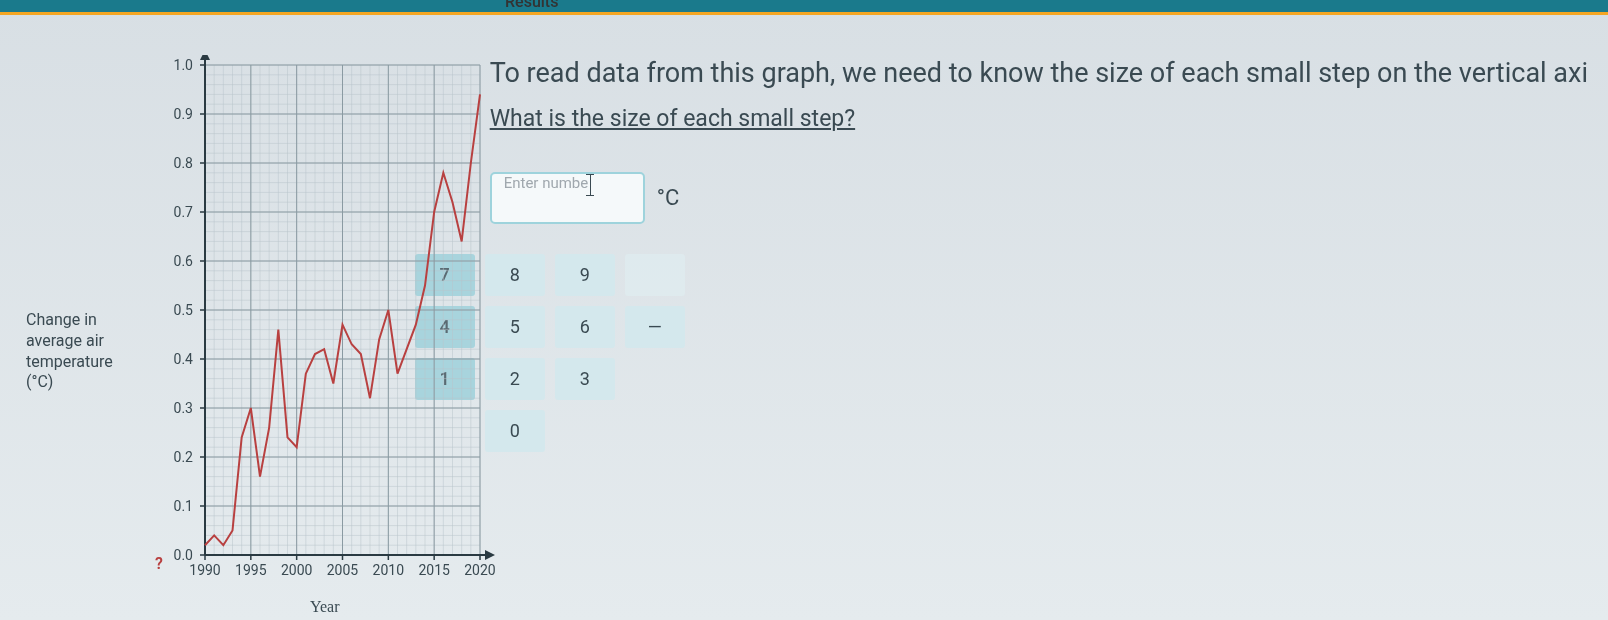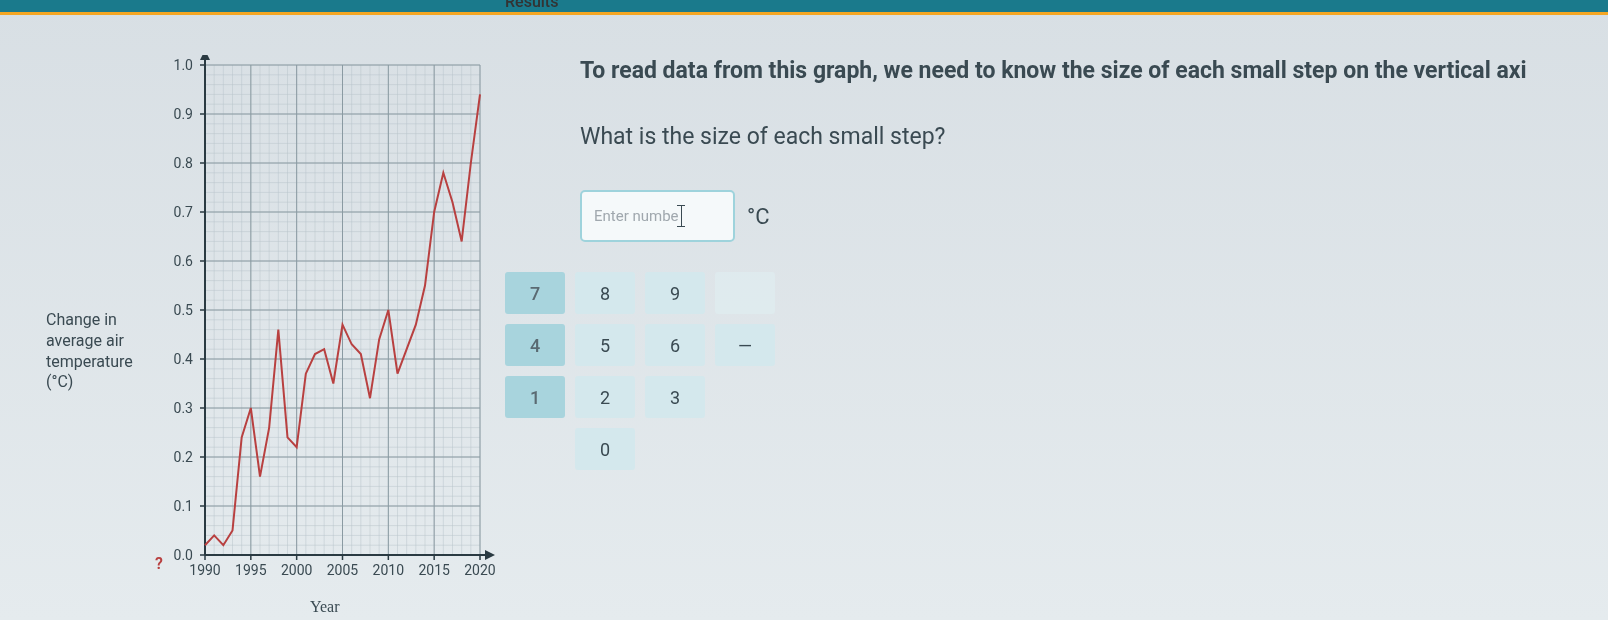--- a/index.html
+++ b/index.html
@@ -74,11 +74,10 @@
     }
     .instruction-text {
       color: #3a4a52;
-      font-size: 23px;
+      font-size: 27px;
       line-height: 1.4;
-      margin-bottom: 36px;
+      margin-bottom: 12px;
       white-space: nowrap;
-      font-weight: bold;
     }
     .question-text {
       color: #3a4a52;

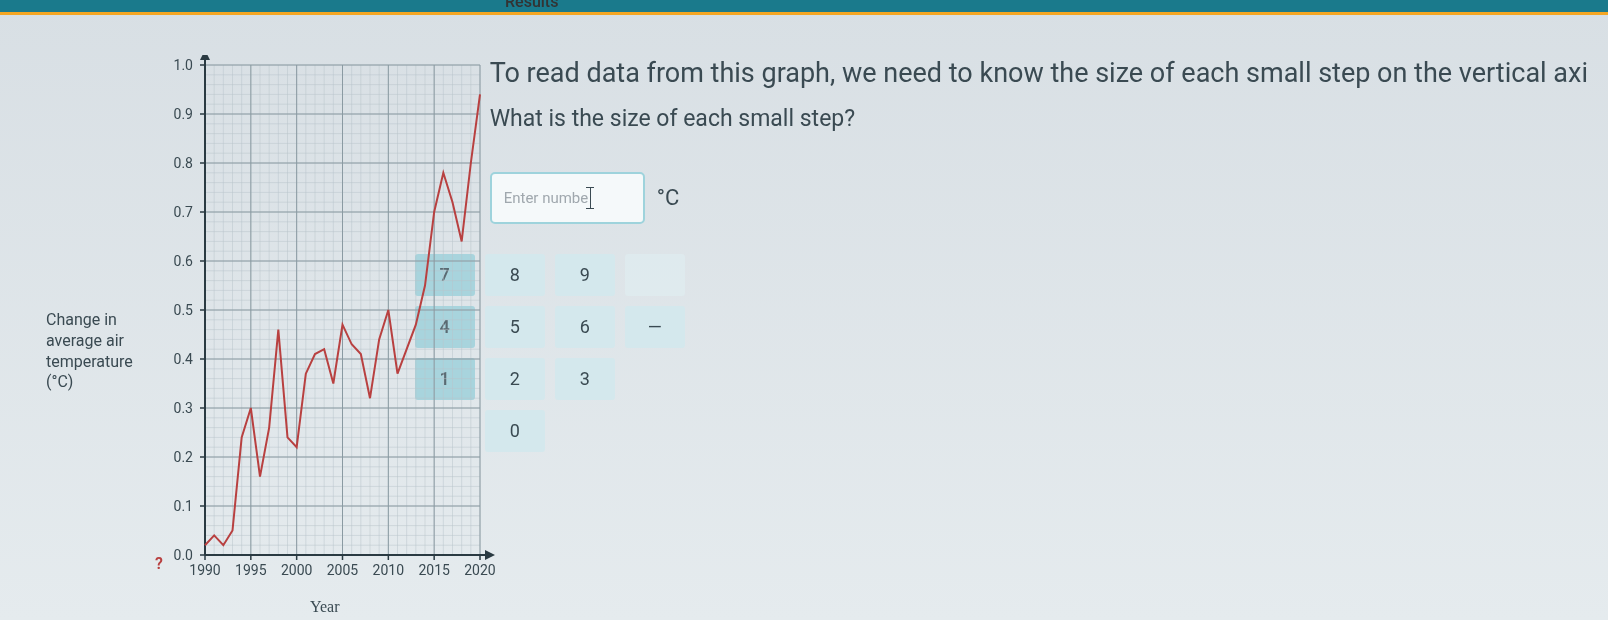--- a/index.html
+++ b/index.html
@@ -83,6 +83,7 @@
       color: #3a4a52;
       font-size: 23px;
       margin-bottom: 40px;
+      text-decoration: underline;
     }
     .input-row {
       display: flex;

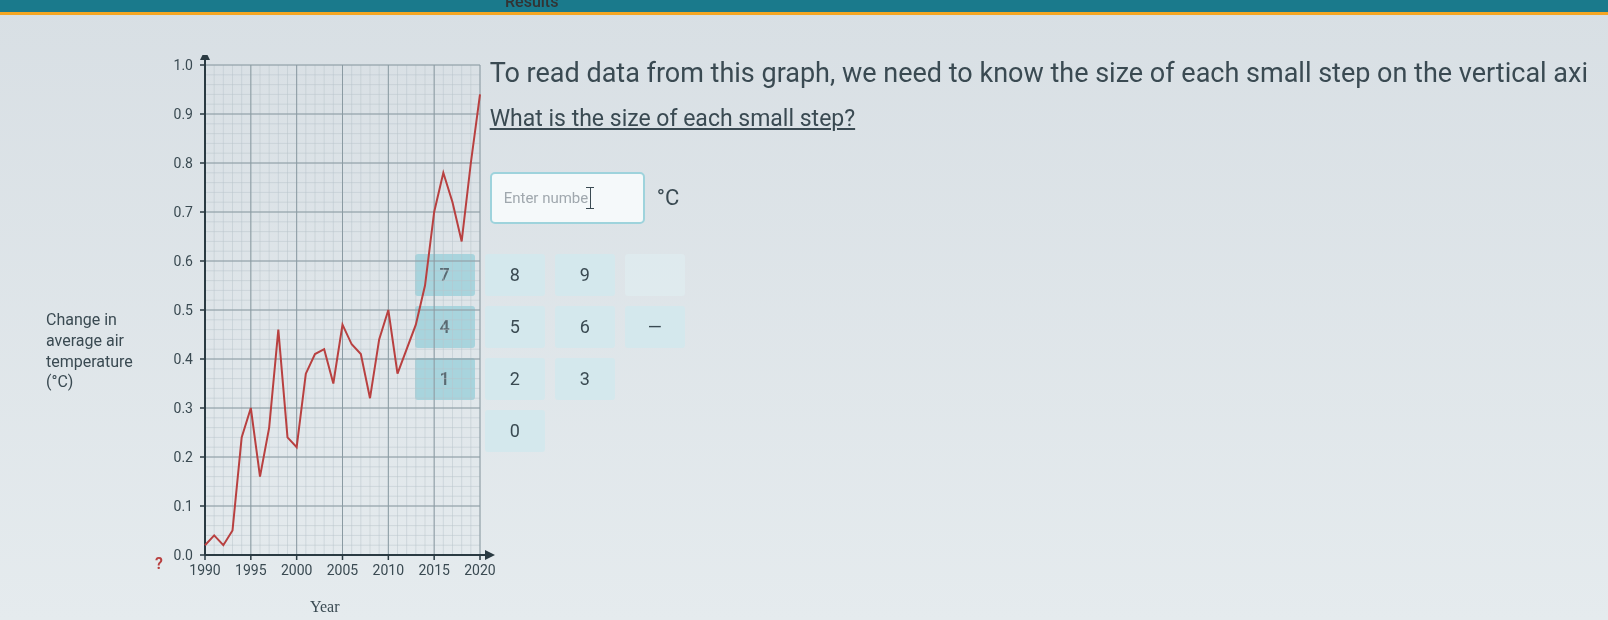--- a/index.html
+++ b/index.html
@@ -101,7 +101,7 @@
       font-size: 16px;
       color: #8a9298;
       display: flex;
-      align-items: center;
+      align-items: flex-start;
     }
     .answer-input .placeholder {
       color: #a0a8ae;

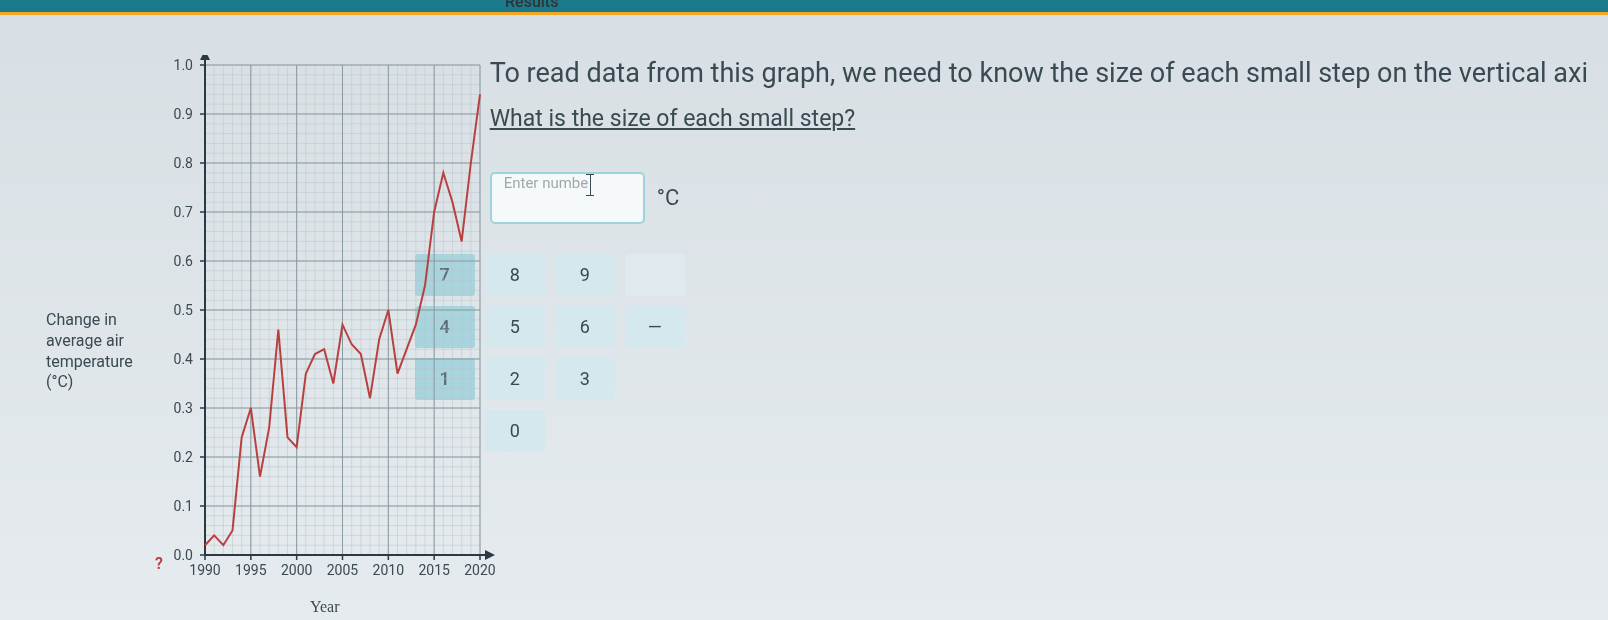--- a/index.html
+++ b/index.html
@@ -41,7 +41,7 @@
     }
     .y-axis-label {
       position: absolute;
-      left: 26px;
+      left: 6px;
       top: 265px;
       color: #3a4a52;
       font-size: 16px;

